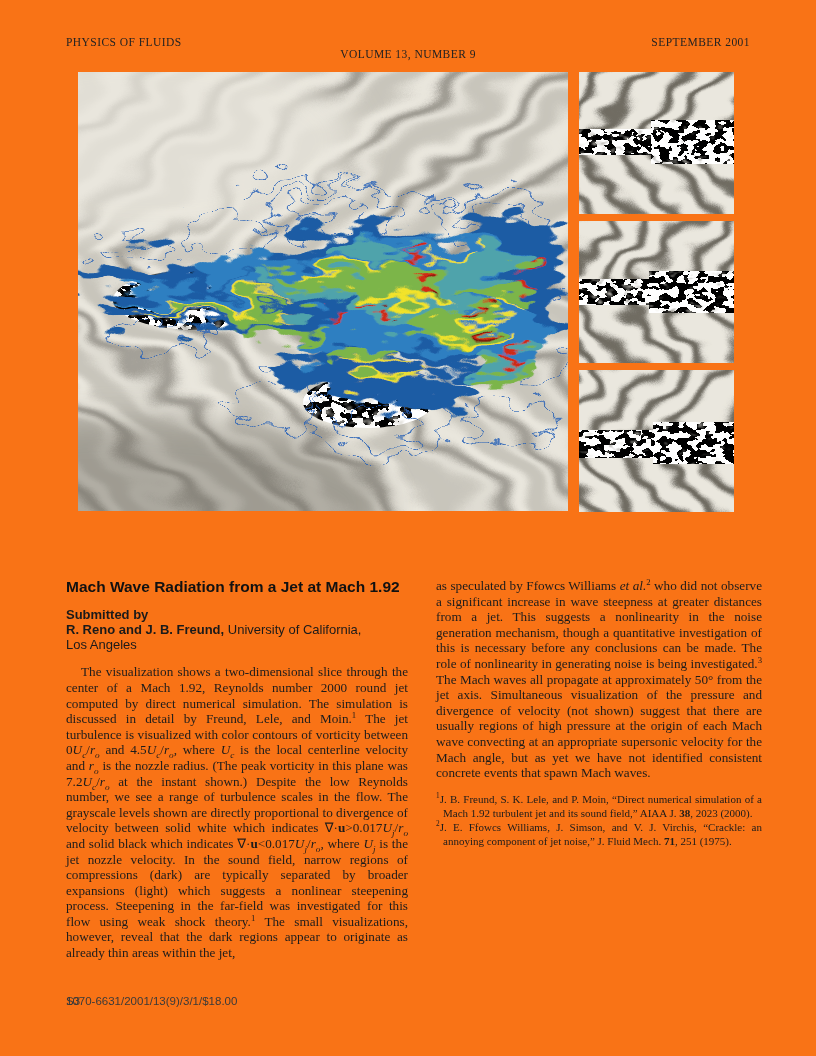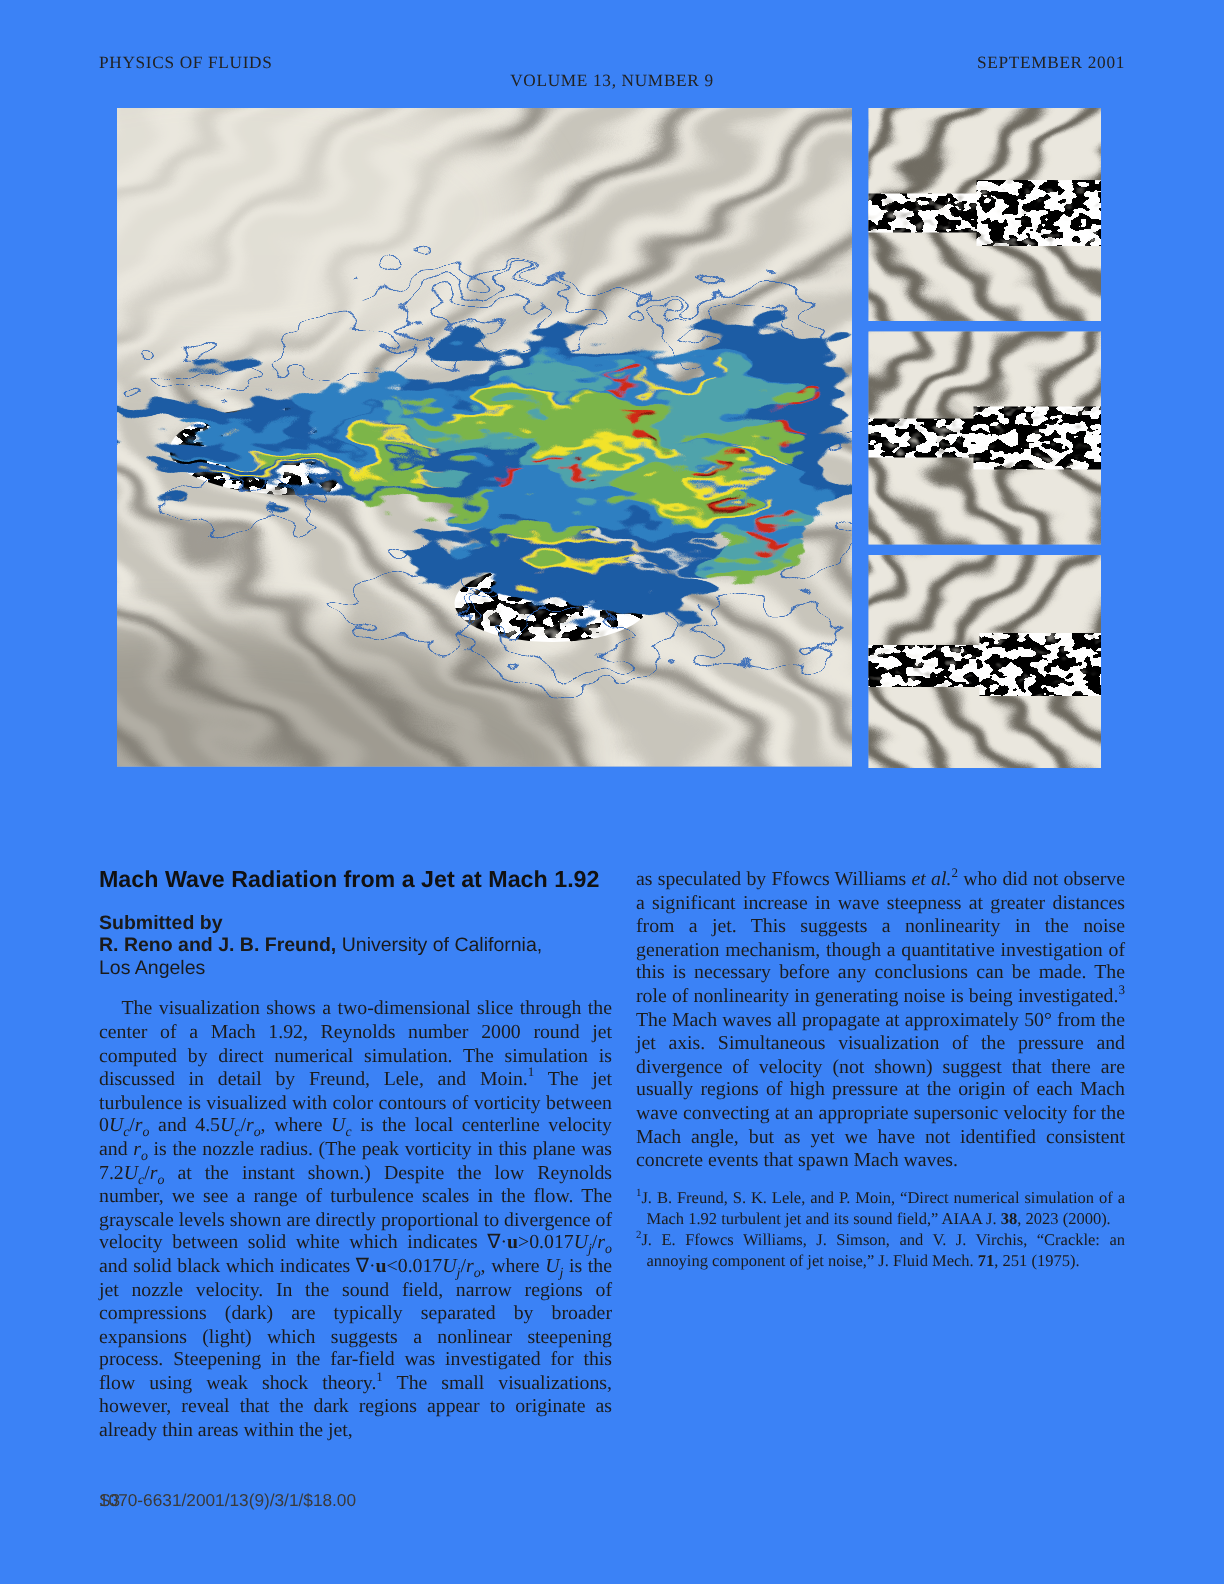--- a/index.html
+++ b/index.html
@@ -6,7 +6,7 @@
   html,body { margin:0; padding:0; background:#fff; }
   .page {
     position:relative; width:816px; height:1056px; margin:0 auto;
-    background:#3b82f6; overflow:hidden;
+    background:#f97316; overflow:hidden;
     font-family:"Liberation Serif", serif; color:#1c1c1c;
   }
   

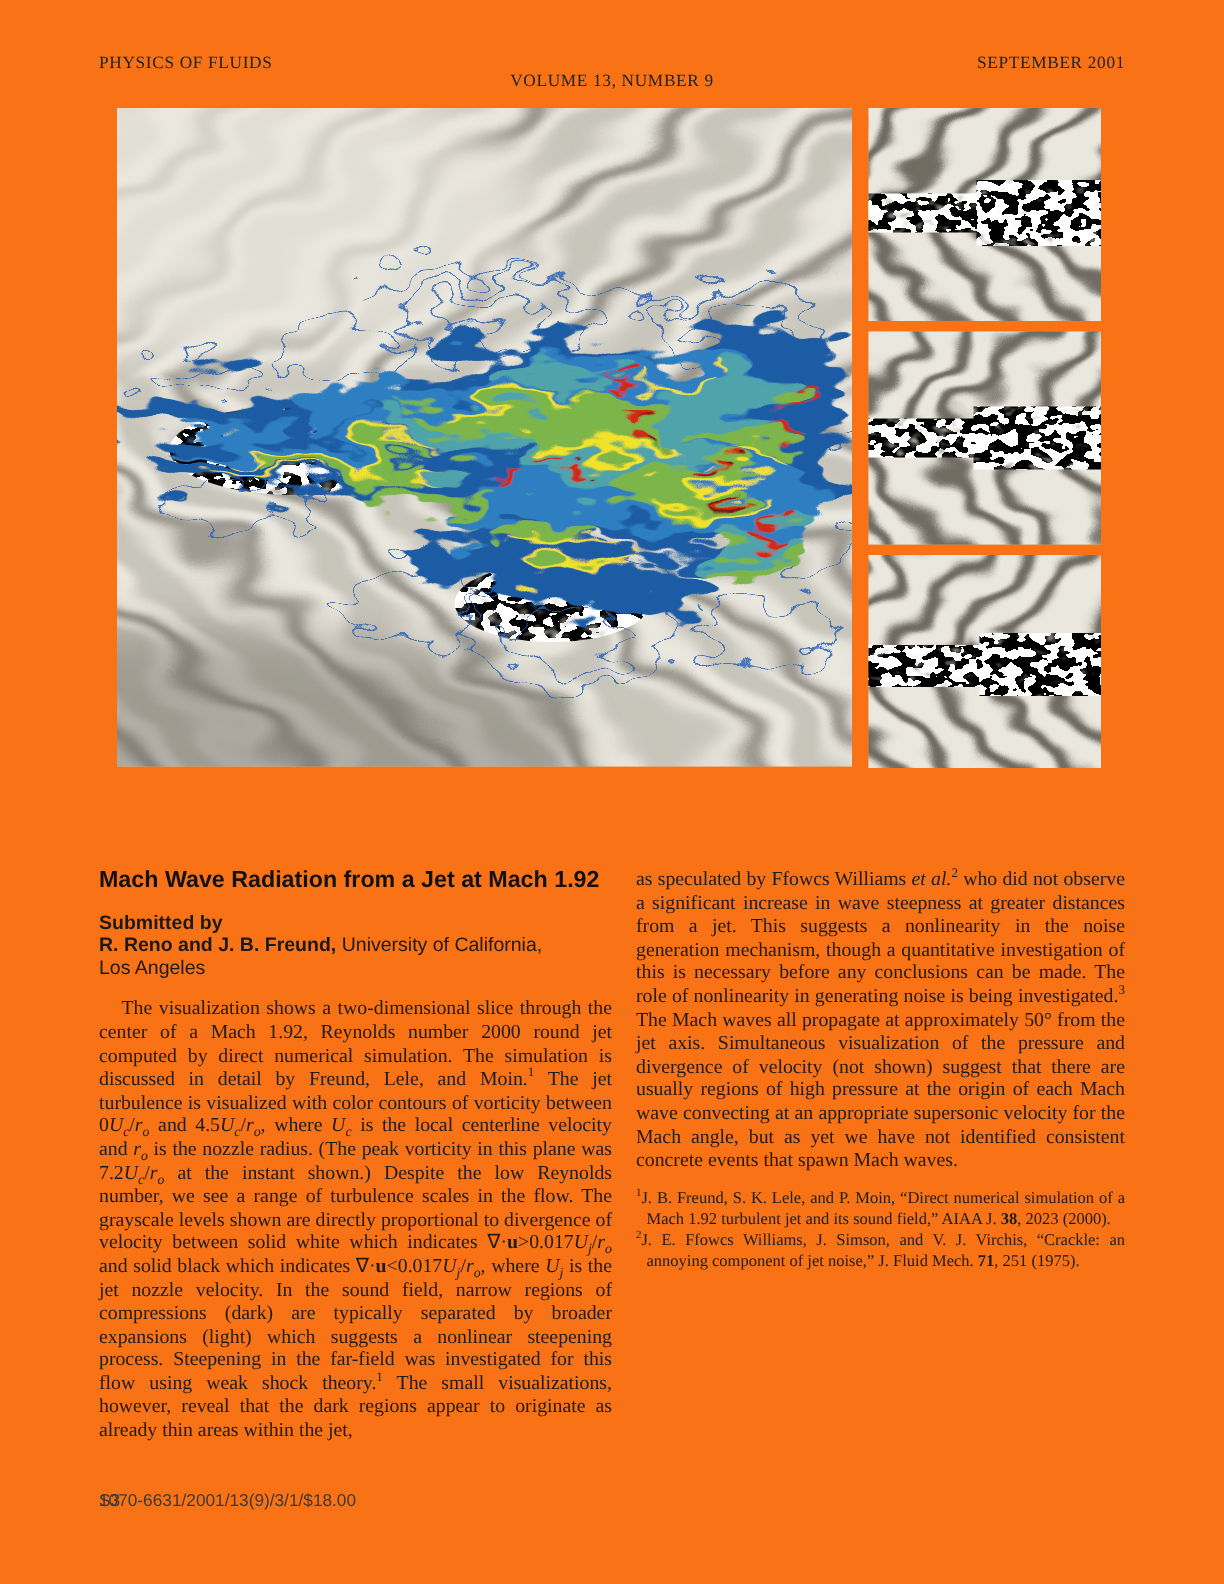--- a/index.html
+++ b/index.html
@@ -24,7 +24,7 @@
   .figures svg { display:block; }
 
   
-  .article { position:absolute; top:578px; left:66px; display:flex; gap:16px; }
+  .article { position:absolute; top:578px; left:66px; display:flex; gap:28px; }
   .col-left  { width:342px; }
   .col-right { width:326px; }
   .title {

